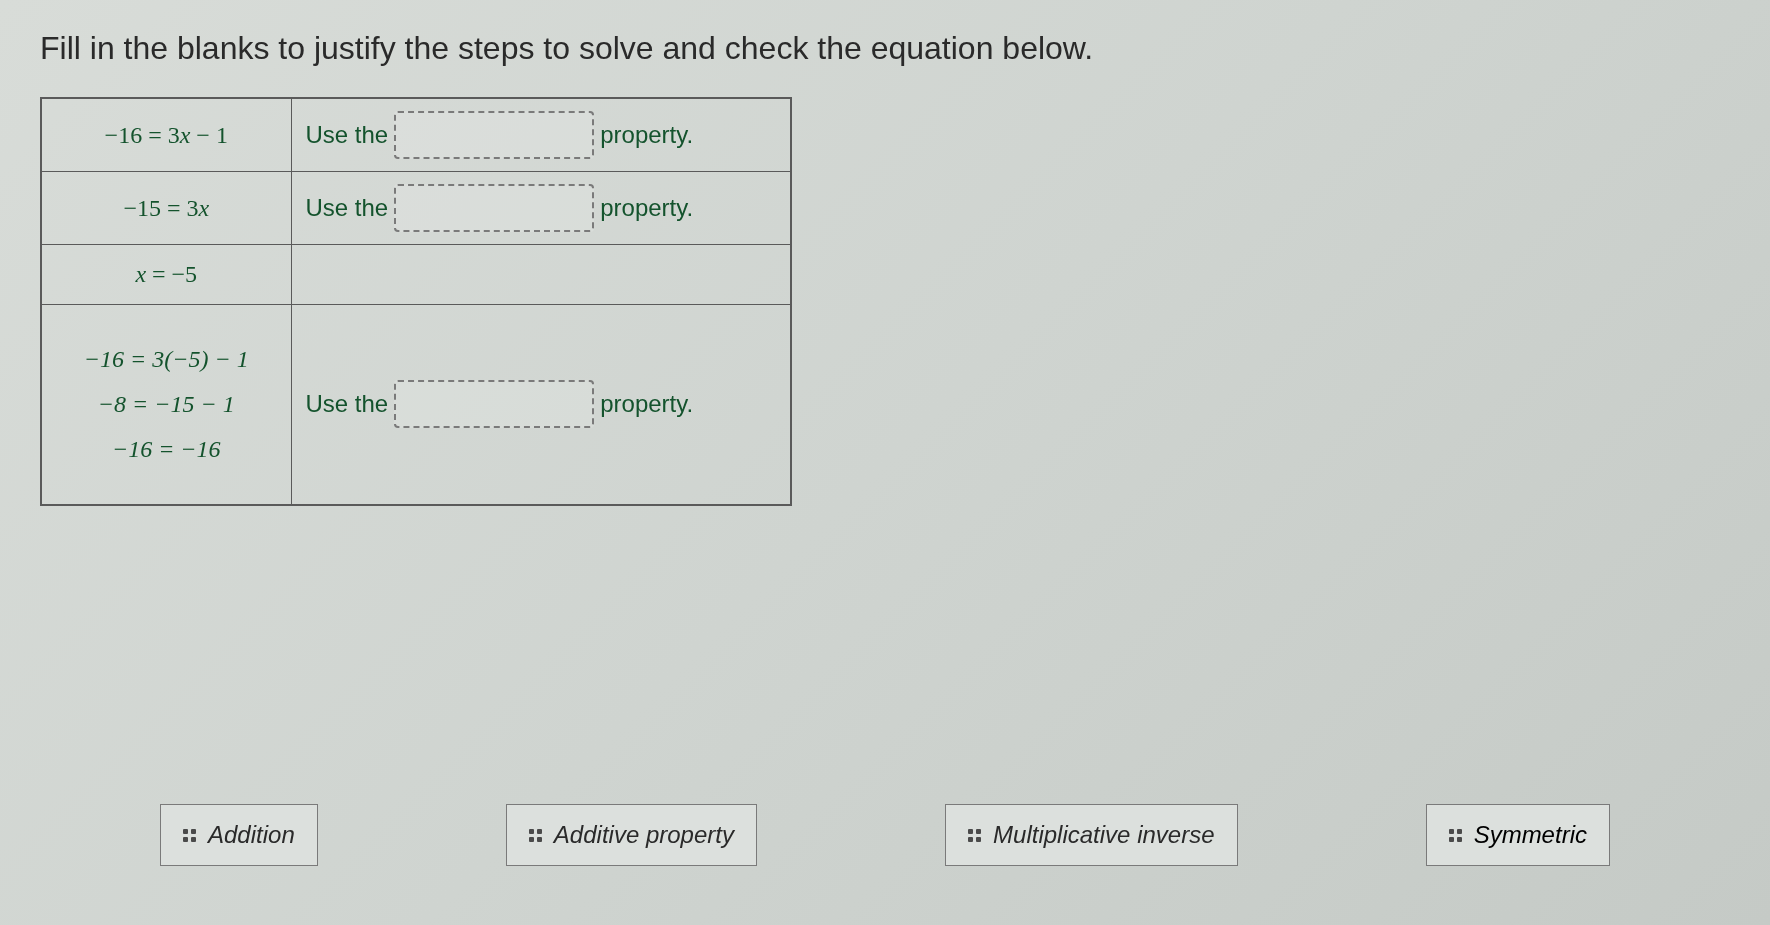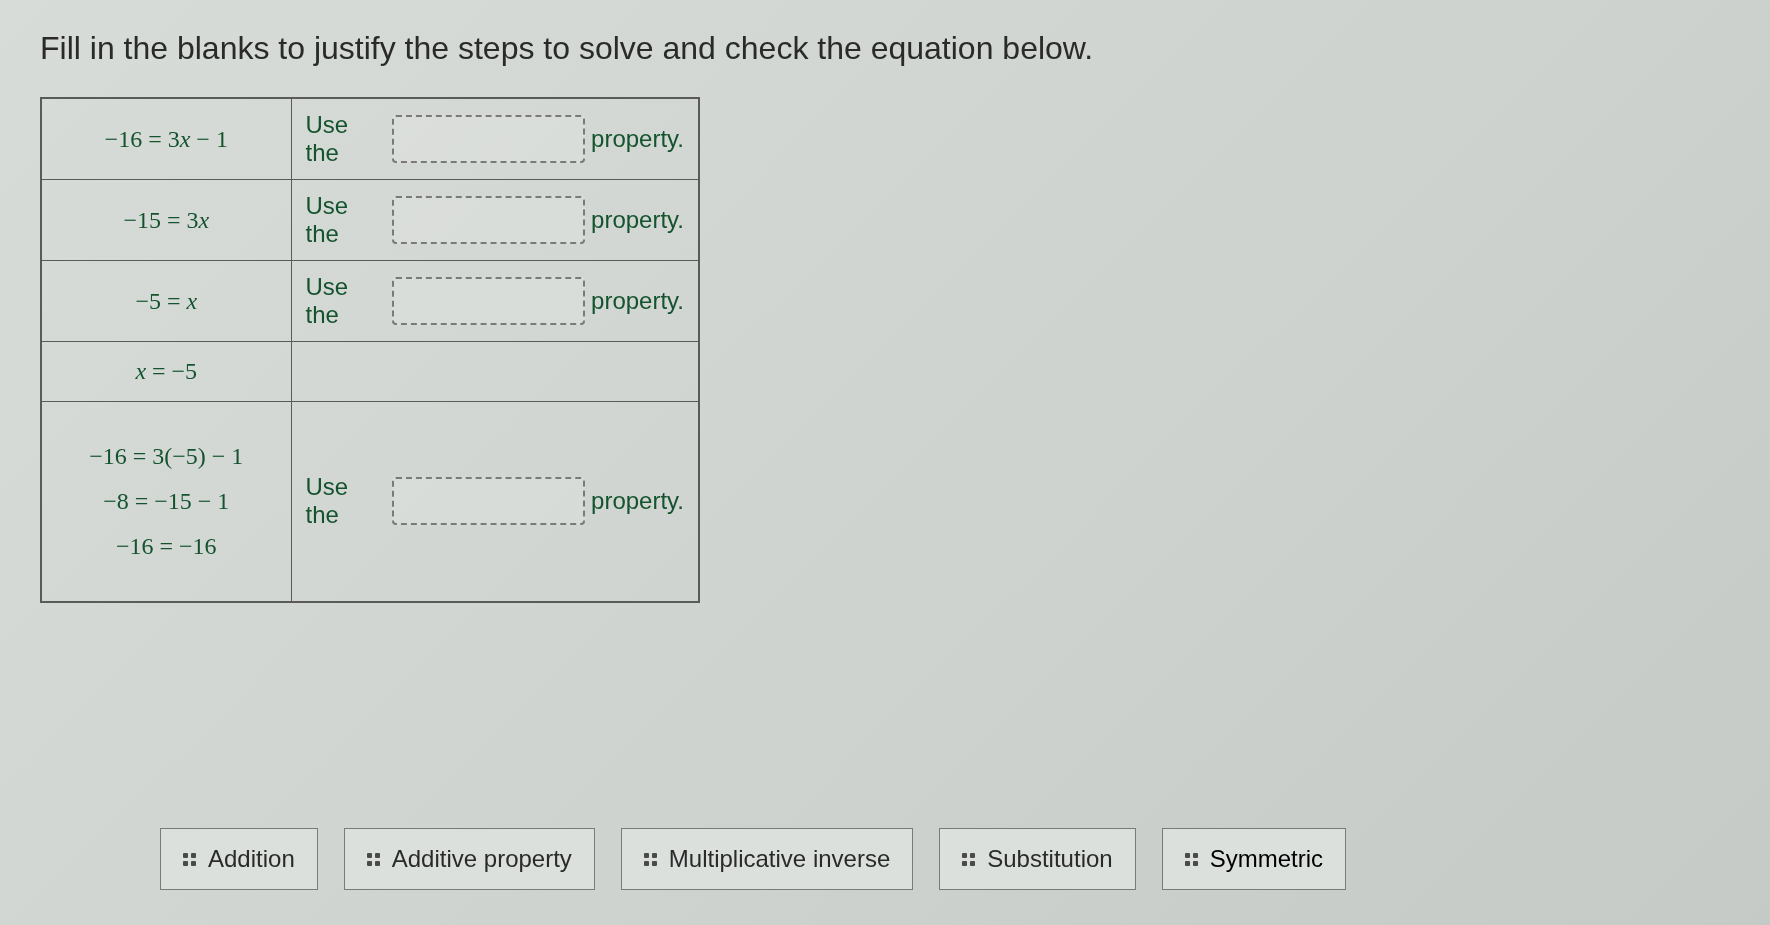--- a/index.html
+++ b/index.html
@@ -42,7 +42,7 @@
       margin: 6px 0;
     }
     .justification-cell {
-      width: 408px;
+      width: 500px;
     }
     .justification-row {
       display: flex;

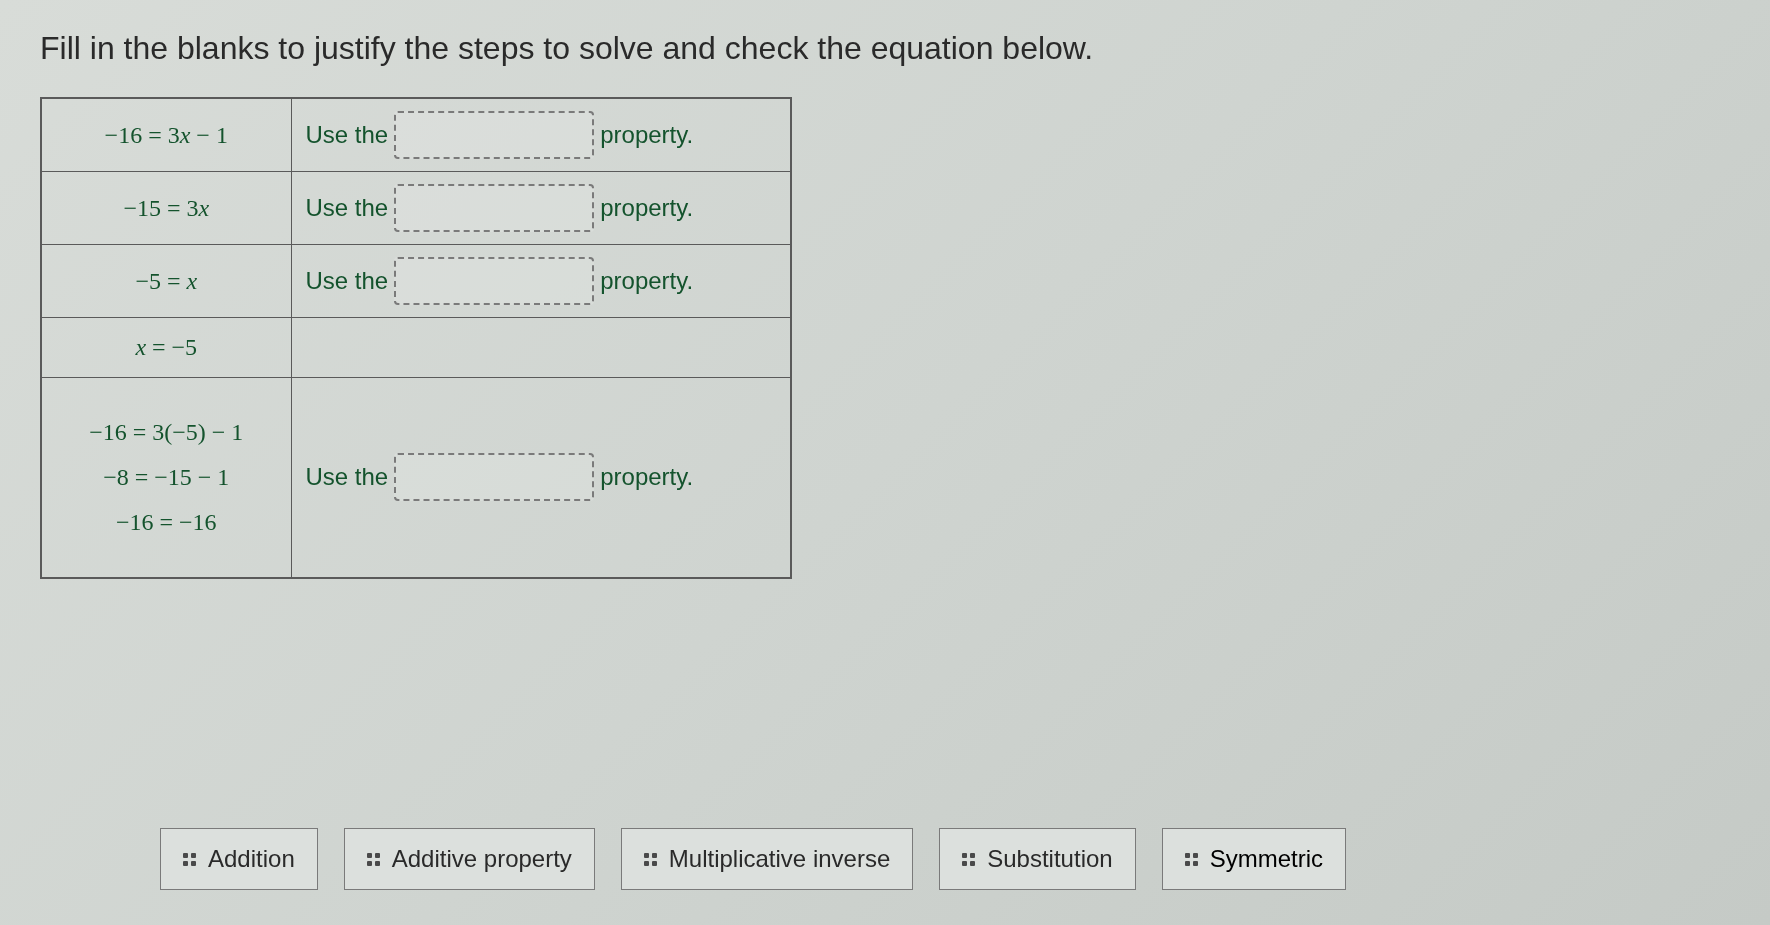--- a/index.html
+++ b/index.html
@@ -141,18 +141,6 @@
   </tr>
   <tr>
     <td class="equation-cell">
-      <span>−5 = <span class="italic-x">x</span></span>
-    </td>
-    <td class="justification-cell">
-      <div class="justification-row">
-        <span>Use the</span>
-        <span class="drop-zone"></span>
-        <span>property.</span>
-      </div>
-    </td>
-  </tr>
-  <tr>
-    <td class="equation-cell">
       <span><span class="italic-x">x</span> = −5</span>
     </td>
     <td class="justification-cell empty-just"></td>

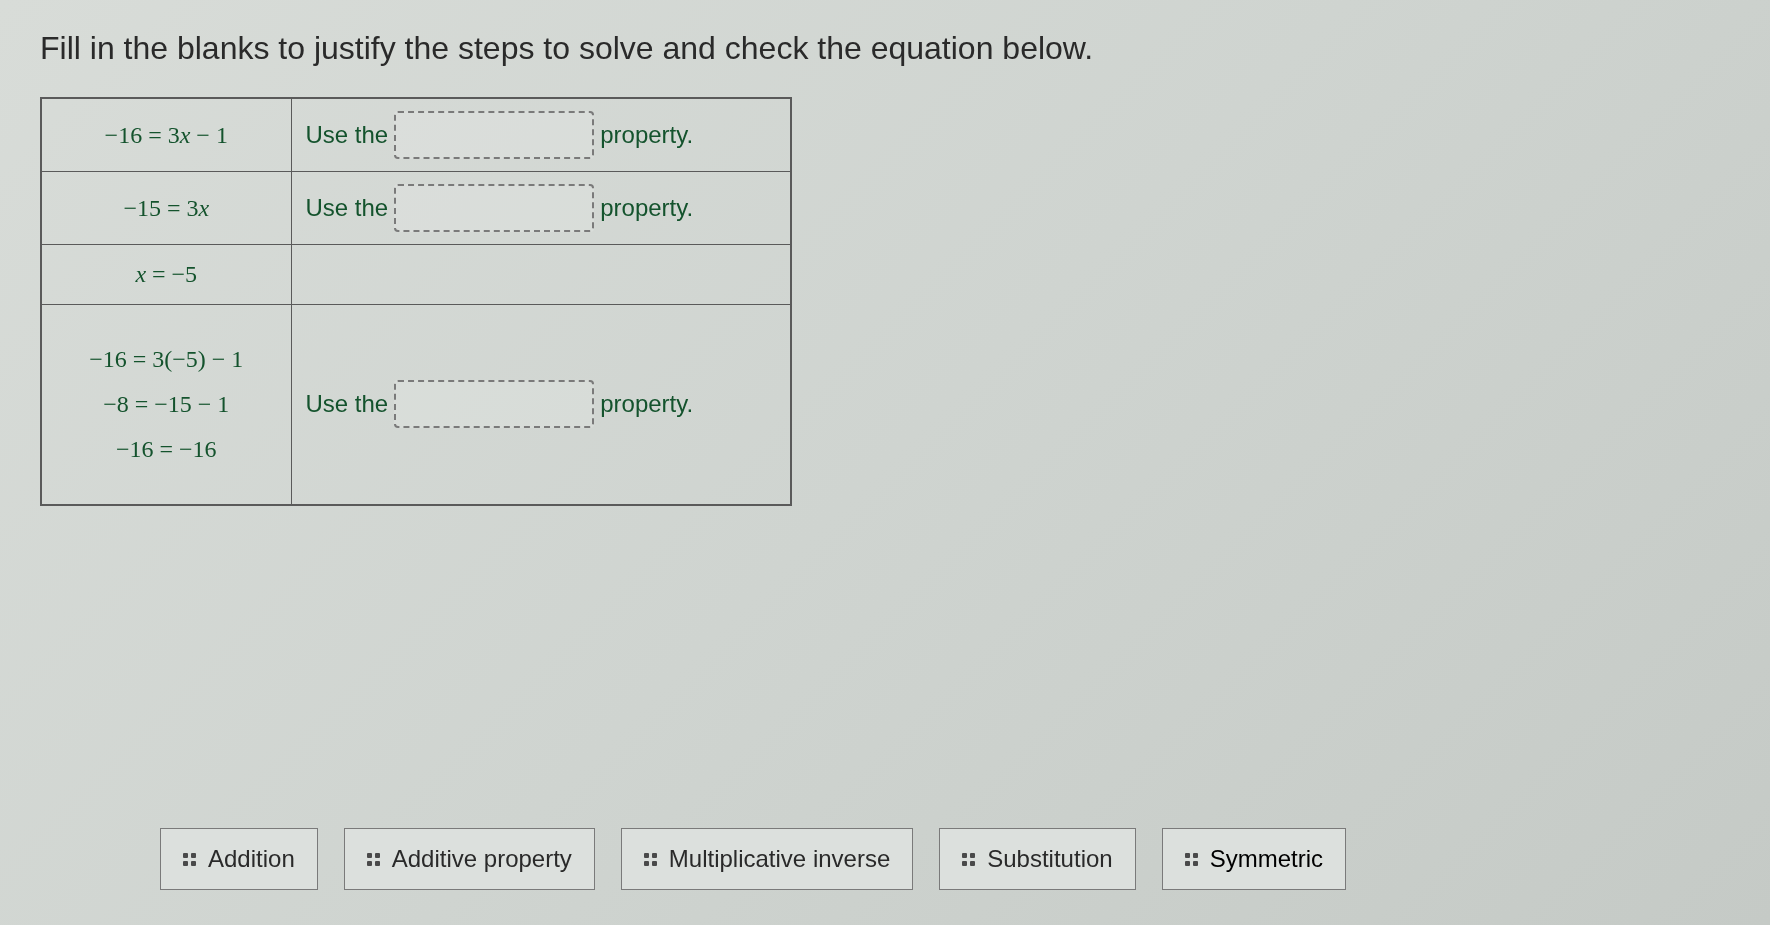--- a/index.html
+++ b/index.html
@@ -64,6 +64,7 @@
     }
     .tall-cell .eq-line {
       margin: 18px 0;
+      font-style: italic;
     }
     .answer-bank {
       position: absolute;

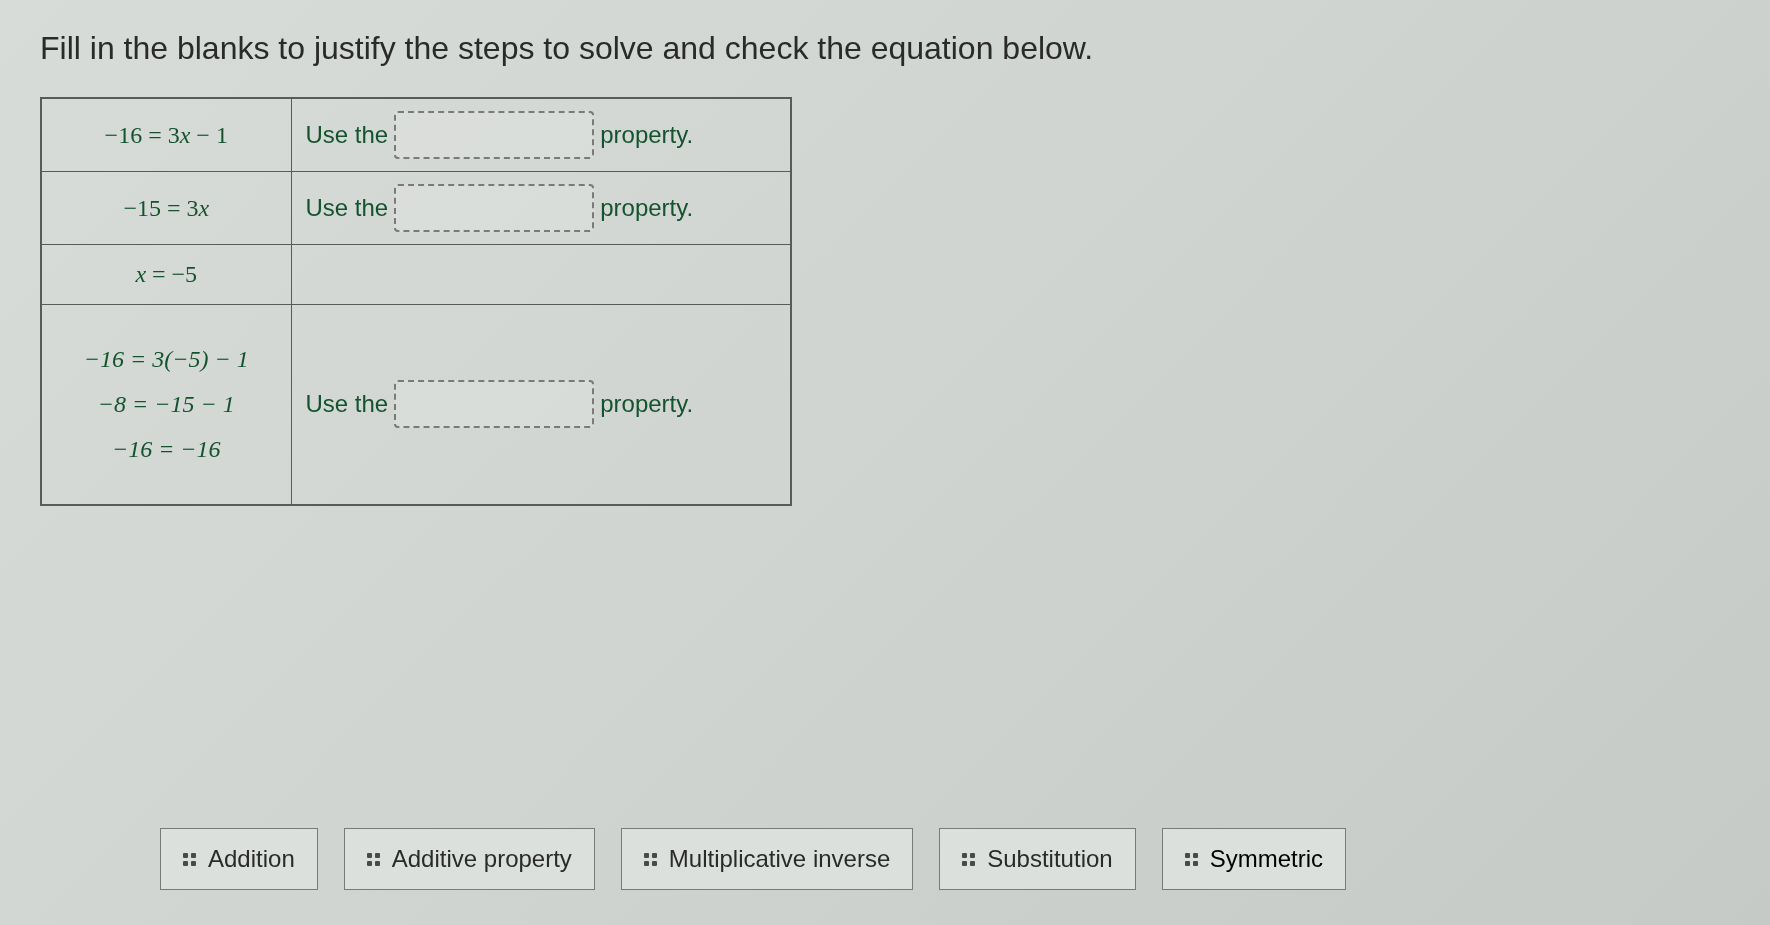--- a/index.html
+++ b/index.html
@@ -68,13 +68,14 @@
     }
     .answer-bank {
       position: absolute;
-      bottom: 35px;
+      bottom: 59px;
       left: 0;
       right: 0;
       padding: 0 160px 0 160px;
       display: flex;
       gap: 26px;
-      justify-content: flex-start;
+      justify-content: space-between;
+      font-style: italic;
     }
     .answer-tile {
       background: #dce0dd;

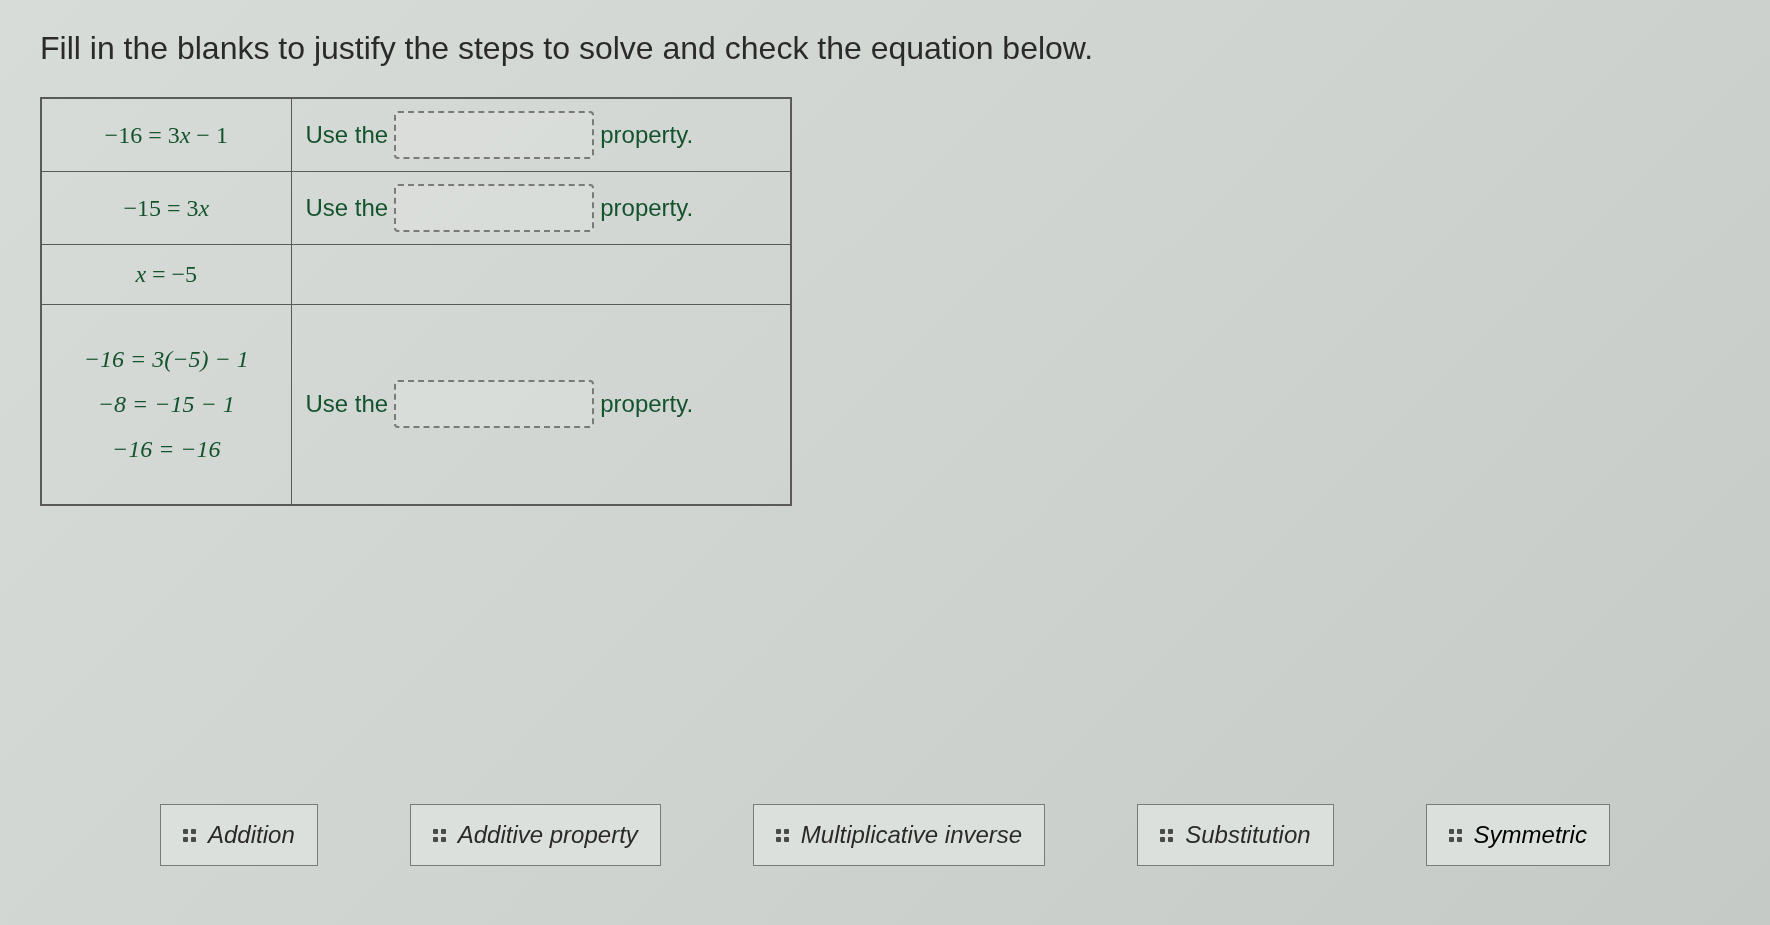--- a/index.html
+++ b/index.html
@@ -192,15 +192,6 @@
       </span>
     <span>Multiplicative inverse</span>
   </div>
-  <div class="answer-tile">
-    <span class="grip-icon">
-        <span></span>
-        <span></span>
-        <span></span>
-        <span></span>
-      </span>
-    <span>Substitution</span>
-  </div>
   <div class="answer-tile symmetric">
     <span class="grip-icon">
         <span></span>

